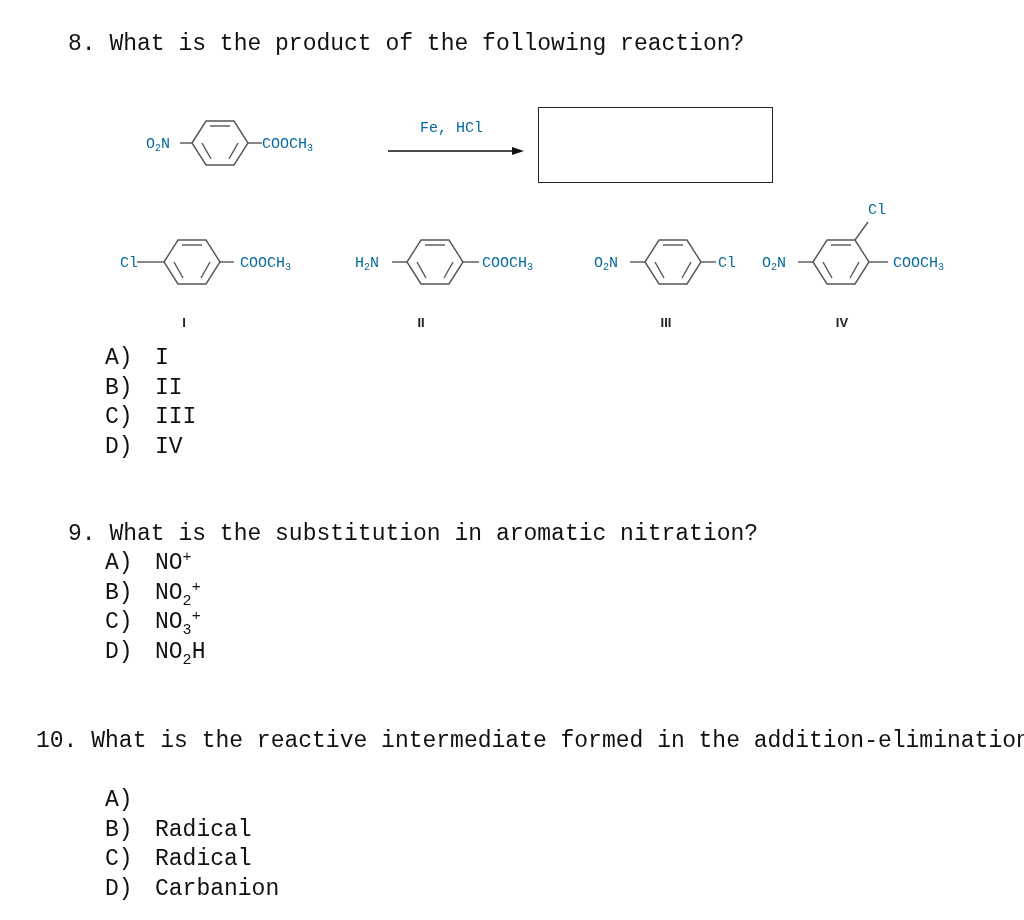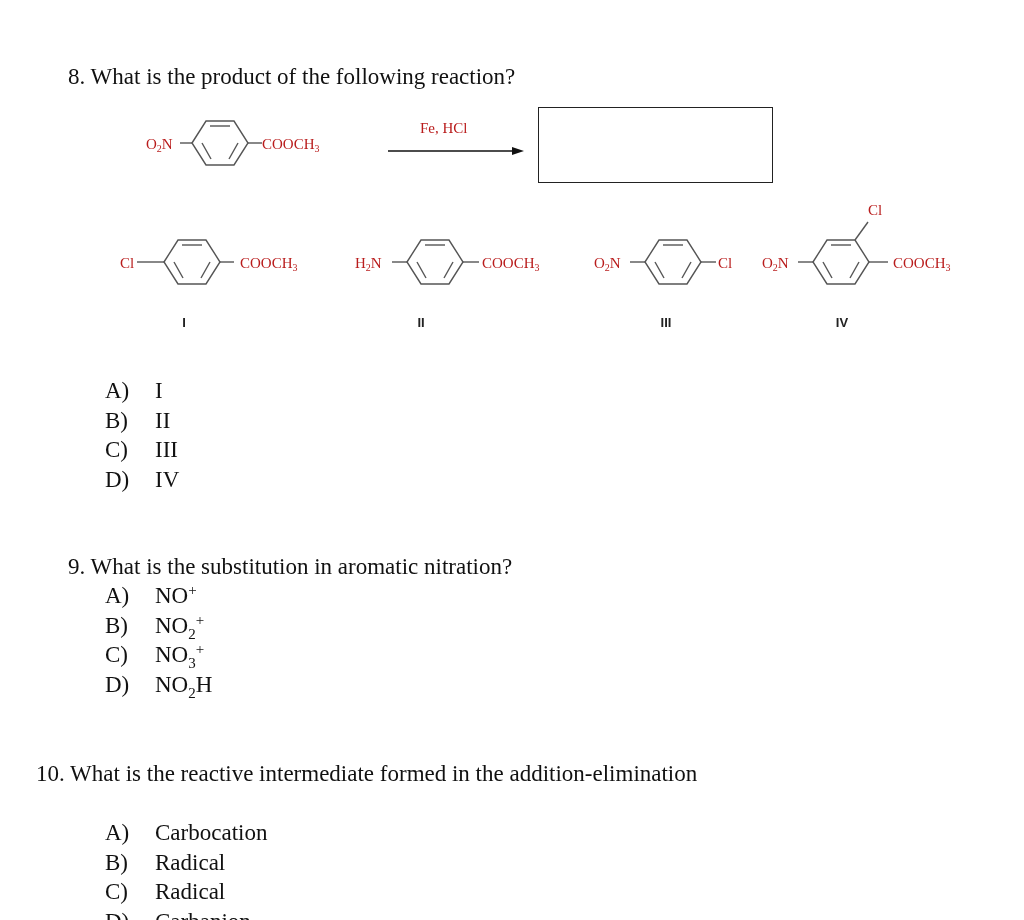--- a/index.html
+++ b/index.html
@@ -4,7 +4,7 @@
 <style>
   html, body { margin: 0; padding: 0; background: #ffffff; }
   body { width: 1024px; height: 920px; position: relative; overflow: hidden; color: #111; }
-  .serif { font-family: Liberation Serif, serif; font-size: 23px; margin-top: 32px; }
+  .serif { font-family: Liberation Mono, monospace; font-size: 23px; }
   .abs { position: absolute; white-space: nowrap; }
   .qline { line-height: 29.5px; }
   .opt { display: flex; line-height: 29.5px; }

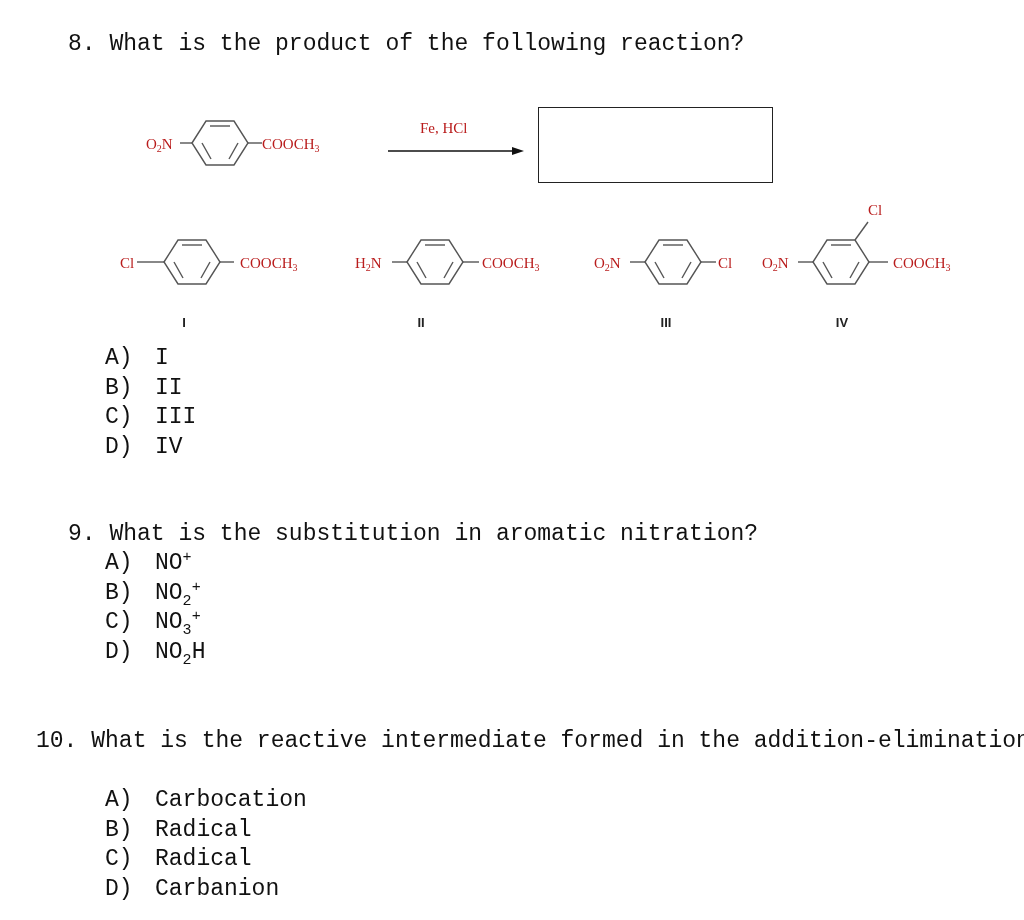--- a/index.html
+++ b/index.html
@@ -9,7 +9,7 @@
   .qline { line-height: 29.5px; }
   .opt { display: flex; line-height: 29.5px; }
   .opt .lt { width: 50px; }
-  .chem { font-family: Liberation Serif, serif; font-size: 15px; color: #b91c1c; }
+  .chem { font-family: Liberation Mono, monospace; font-size: 15px; color: #0369a1; }
   .chem sub { font-size: 10px; vertical-align: -3px; line-height: 0; }
   .roman { font-family: "Liberation Sans", "DejaVu Sans", sans-serif; font-weight: bold; font-size: 13px; color: #222; text-align: center; width: 40px; }
   sub.f, sup.f { font-size: 15px; line-height: 0; }

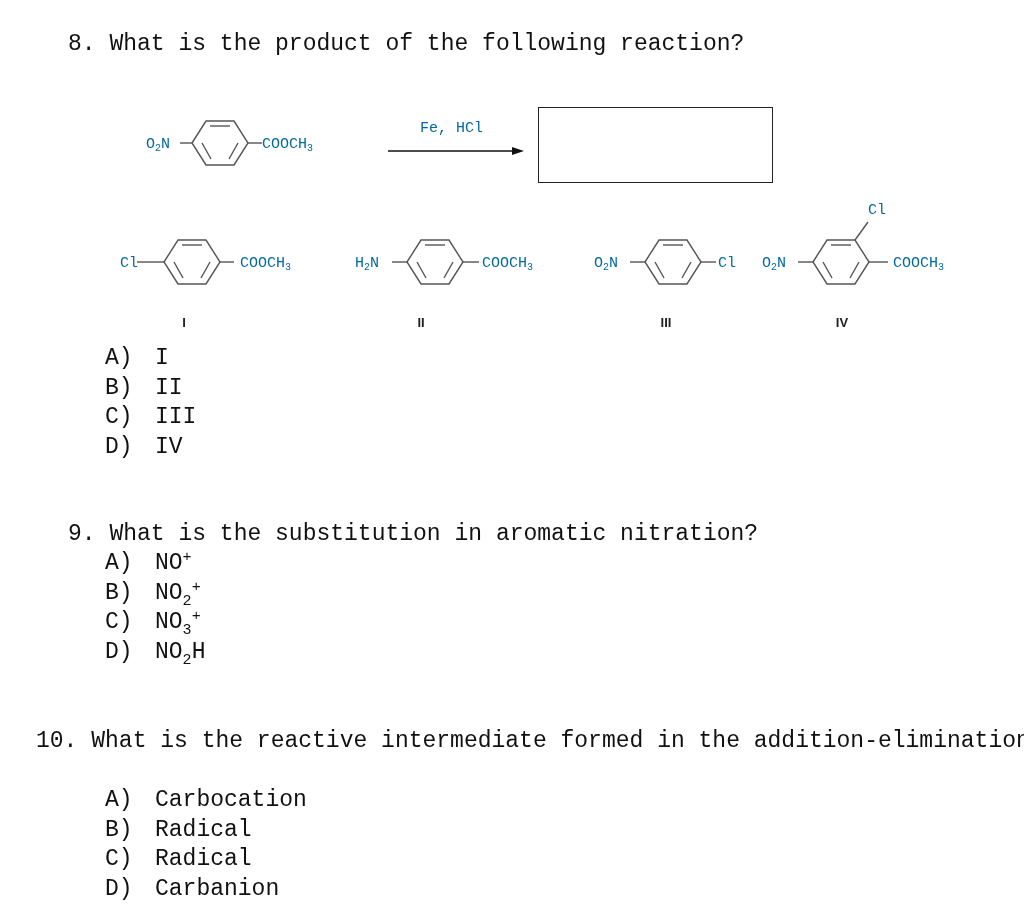--- a/index.html
+++ b/index.html
@@ -168,7 +168,6 @@
 <div class="abs serif" style="left:105px; top:786px;">
   <div class="opt">
       <span class="lt">A)</span>
-      <span>Carbocation</span>
     </div>
   <div class="opt">
       <span class="lt">B)</span>

